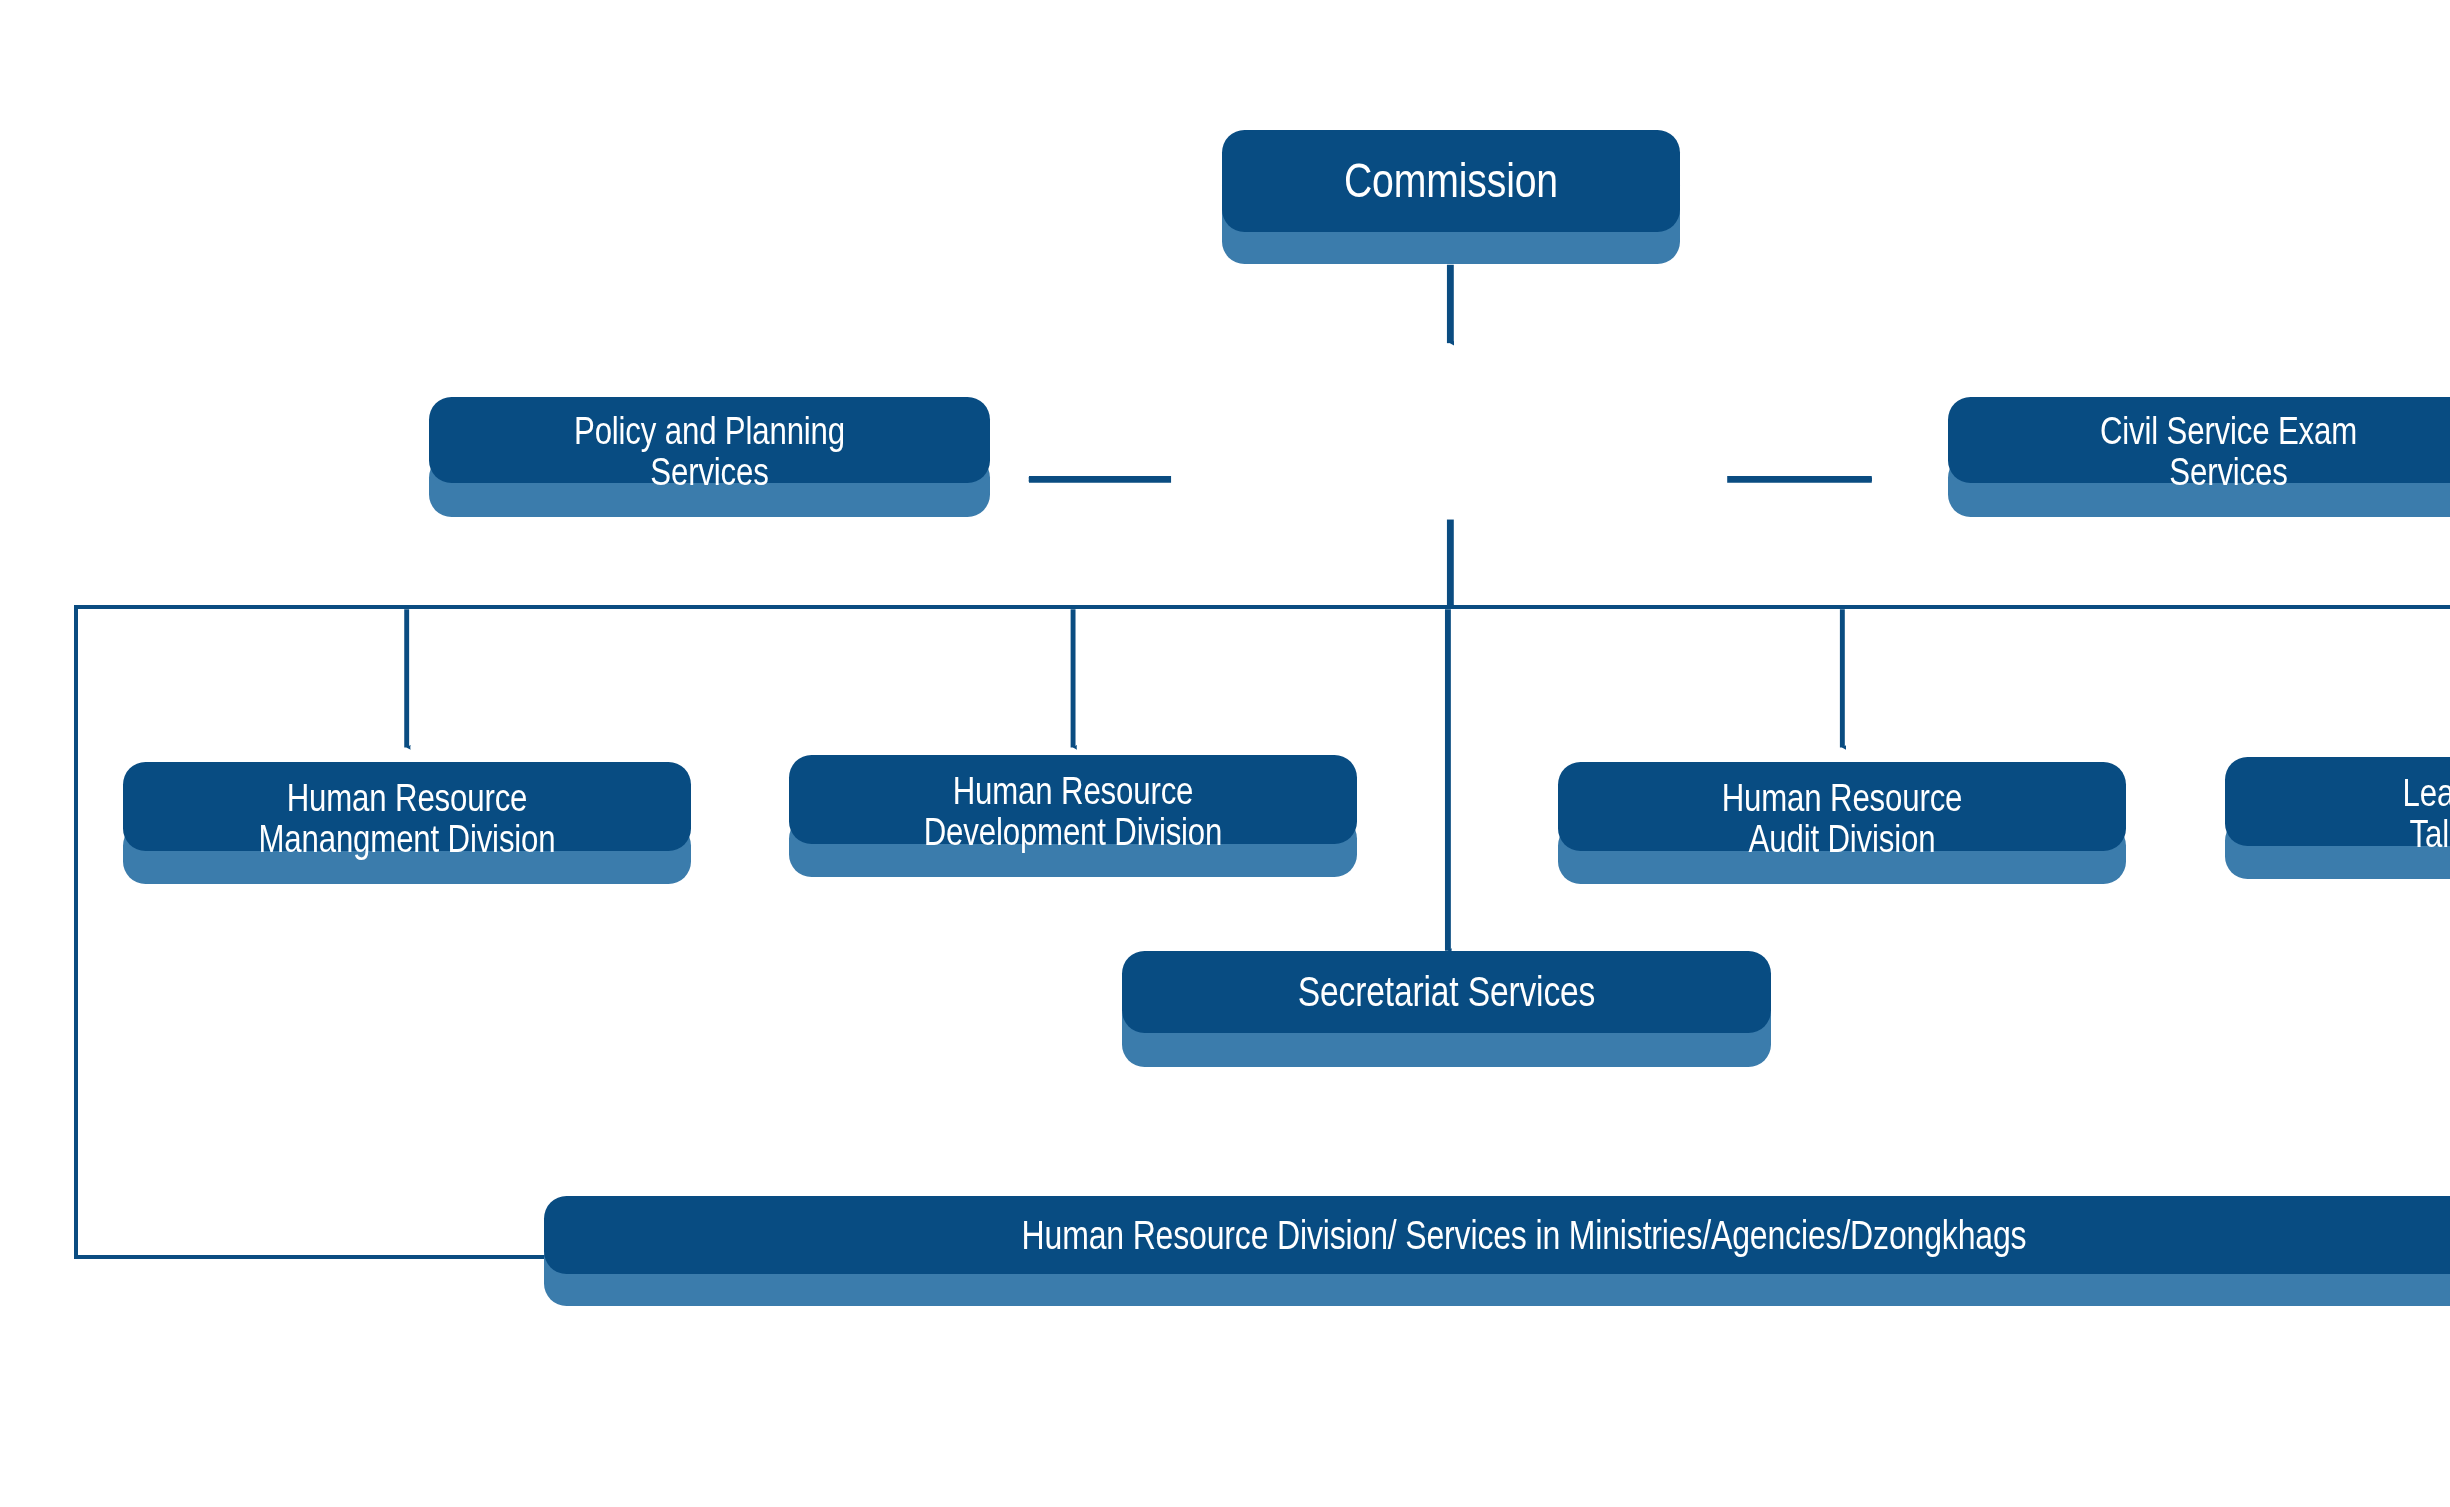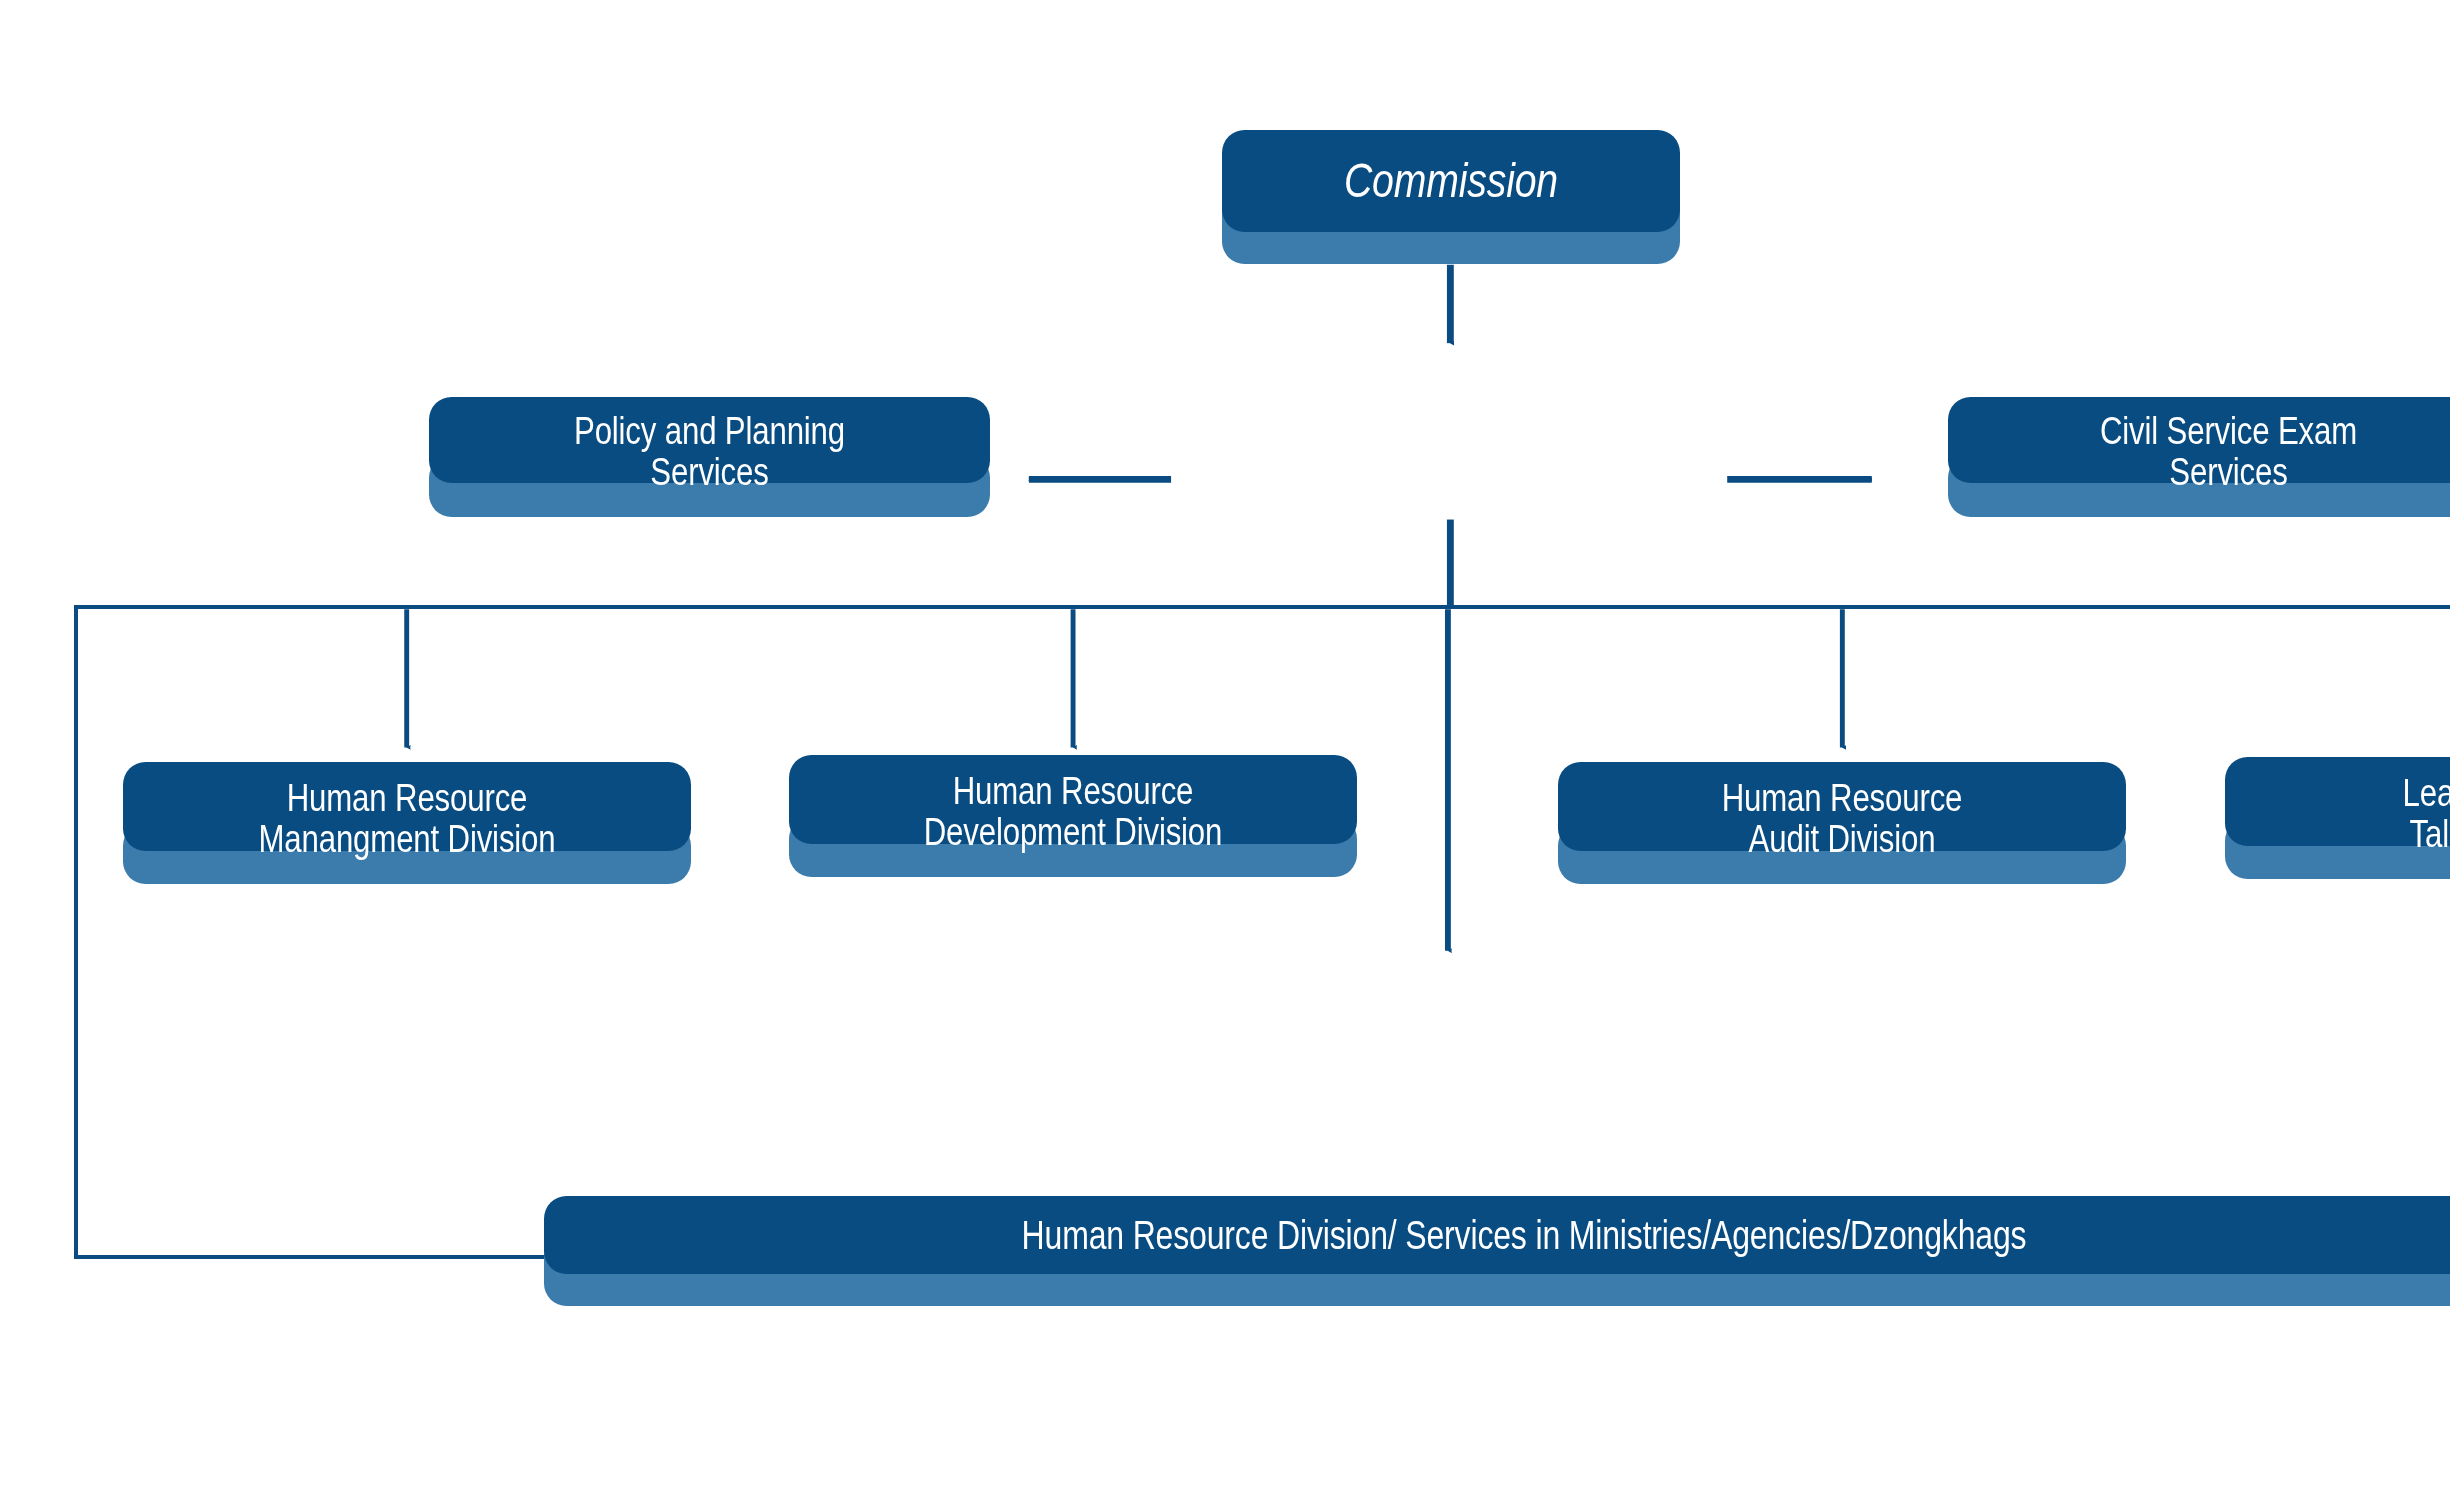--- a/index.html
+++ b/index.html
@@ -99,7 +99,7 @@
     </g>
   </svg>
 
-  <div class="node one-line" style="left:1222px;top:130px;width:458px;height:135px;font-style:italic;">
+  <div class="node one-line" style="left:1222px;top:130px;width:458px;height:135px;">
     <div class="back" style="top:33px;height:101px;"></div>
     <div class="front" style="height:102px;"></div>
     <div class="label" style="font-size:49px;height:102px;">Commission</div>

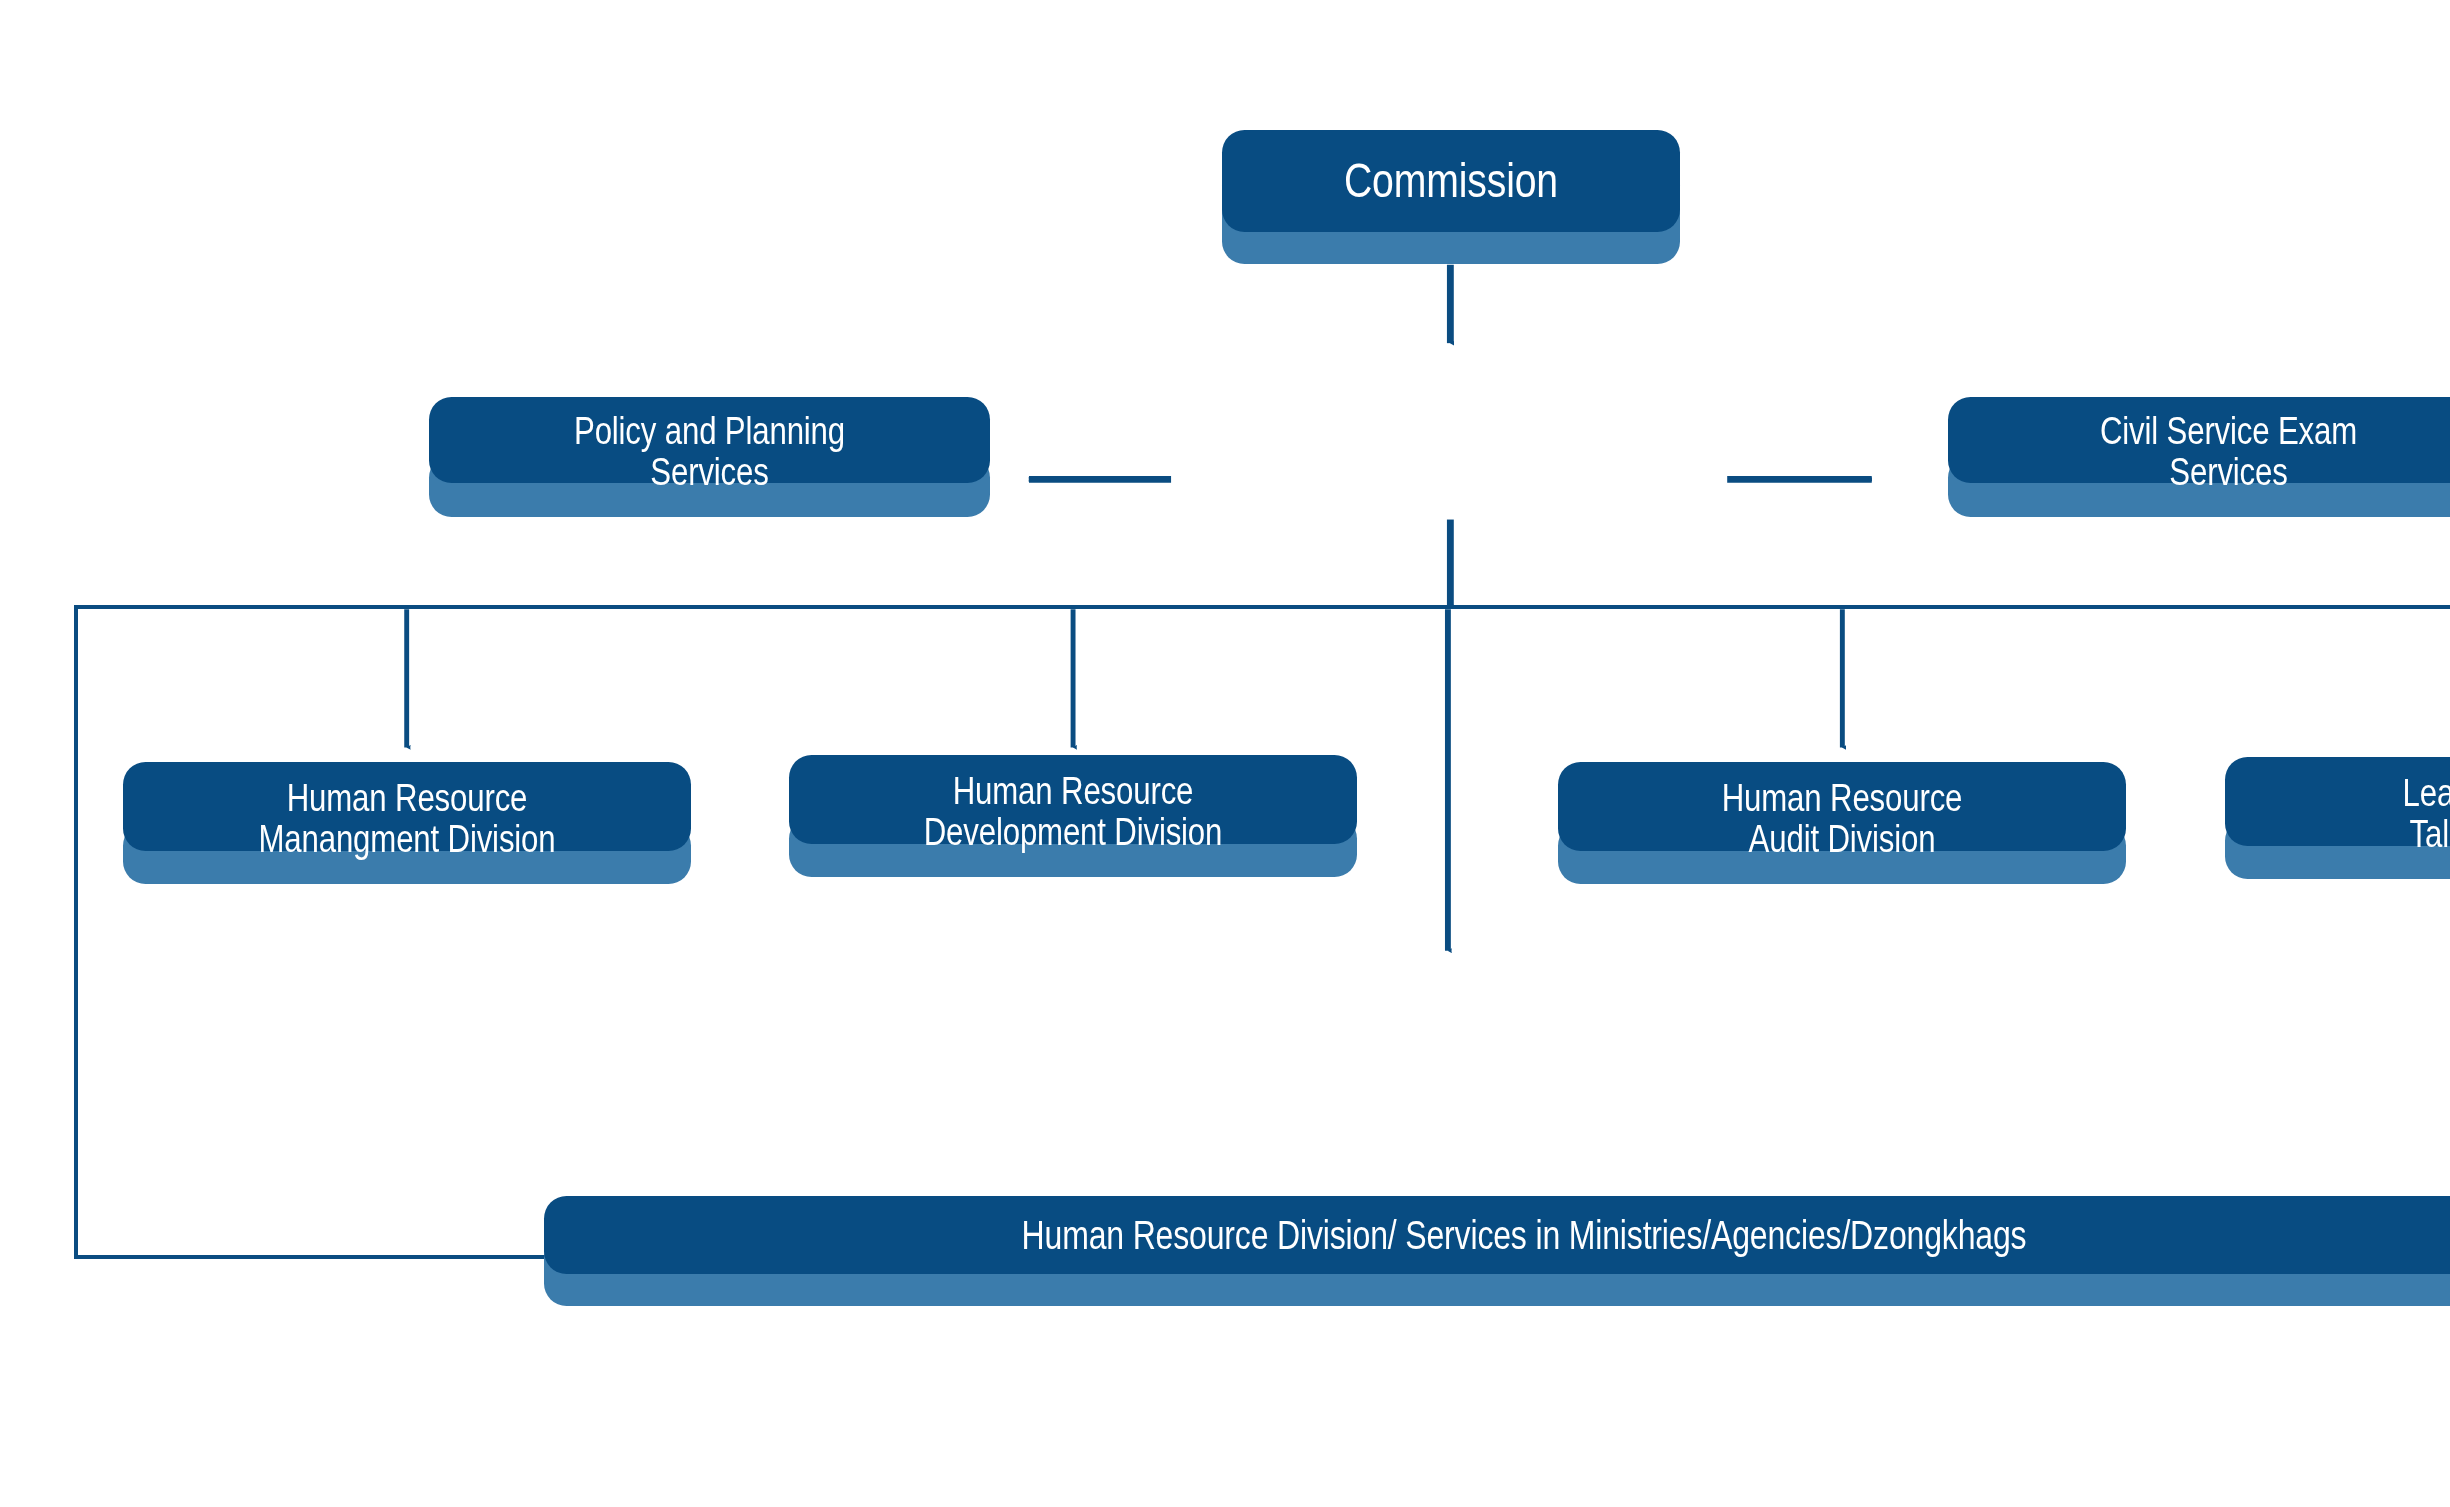--- a/index.html
+++ b/index.html
@@ -148,6 +148,11 @@
 Talent Division</div>
   </div>
 
+  <div class="node one-line" style="left:1122px;top:951px;width:649px;height:115px;">
+    <div class="back" style="top:42px;height:74px;"></div>
+    <div class="front" style="height:82px;"></div>
+    <div class="label" style="font-size:42px;height:82px;">Secretariat  Services</div>
+  </div>
 
   <div class="node one-line" style="left:544px;top:1196px;width:1960px;height:110px;z-index:8;">
     <div class="back" style="top:39px;height:71px;"></div>

